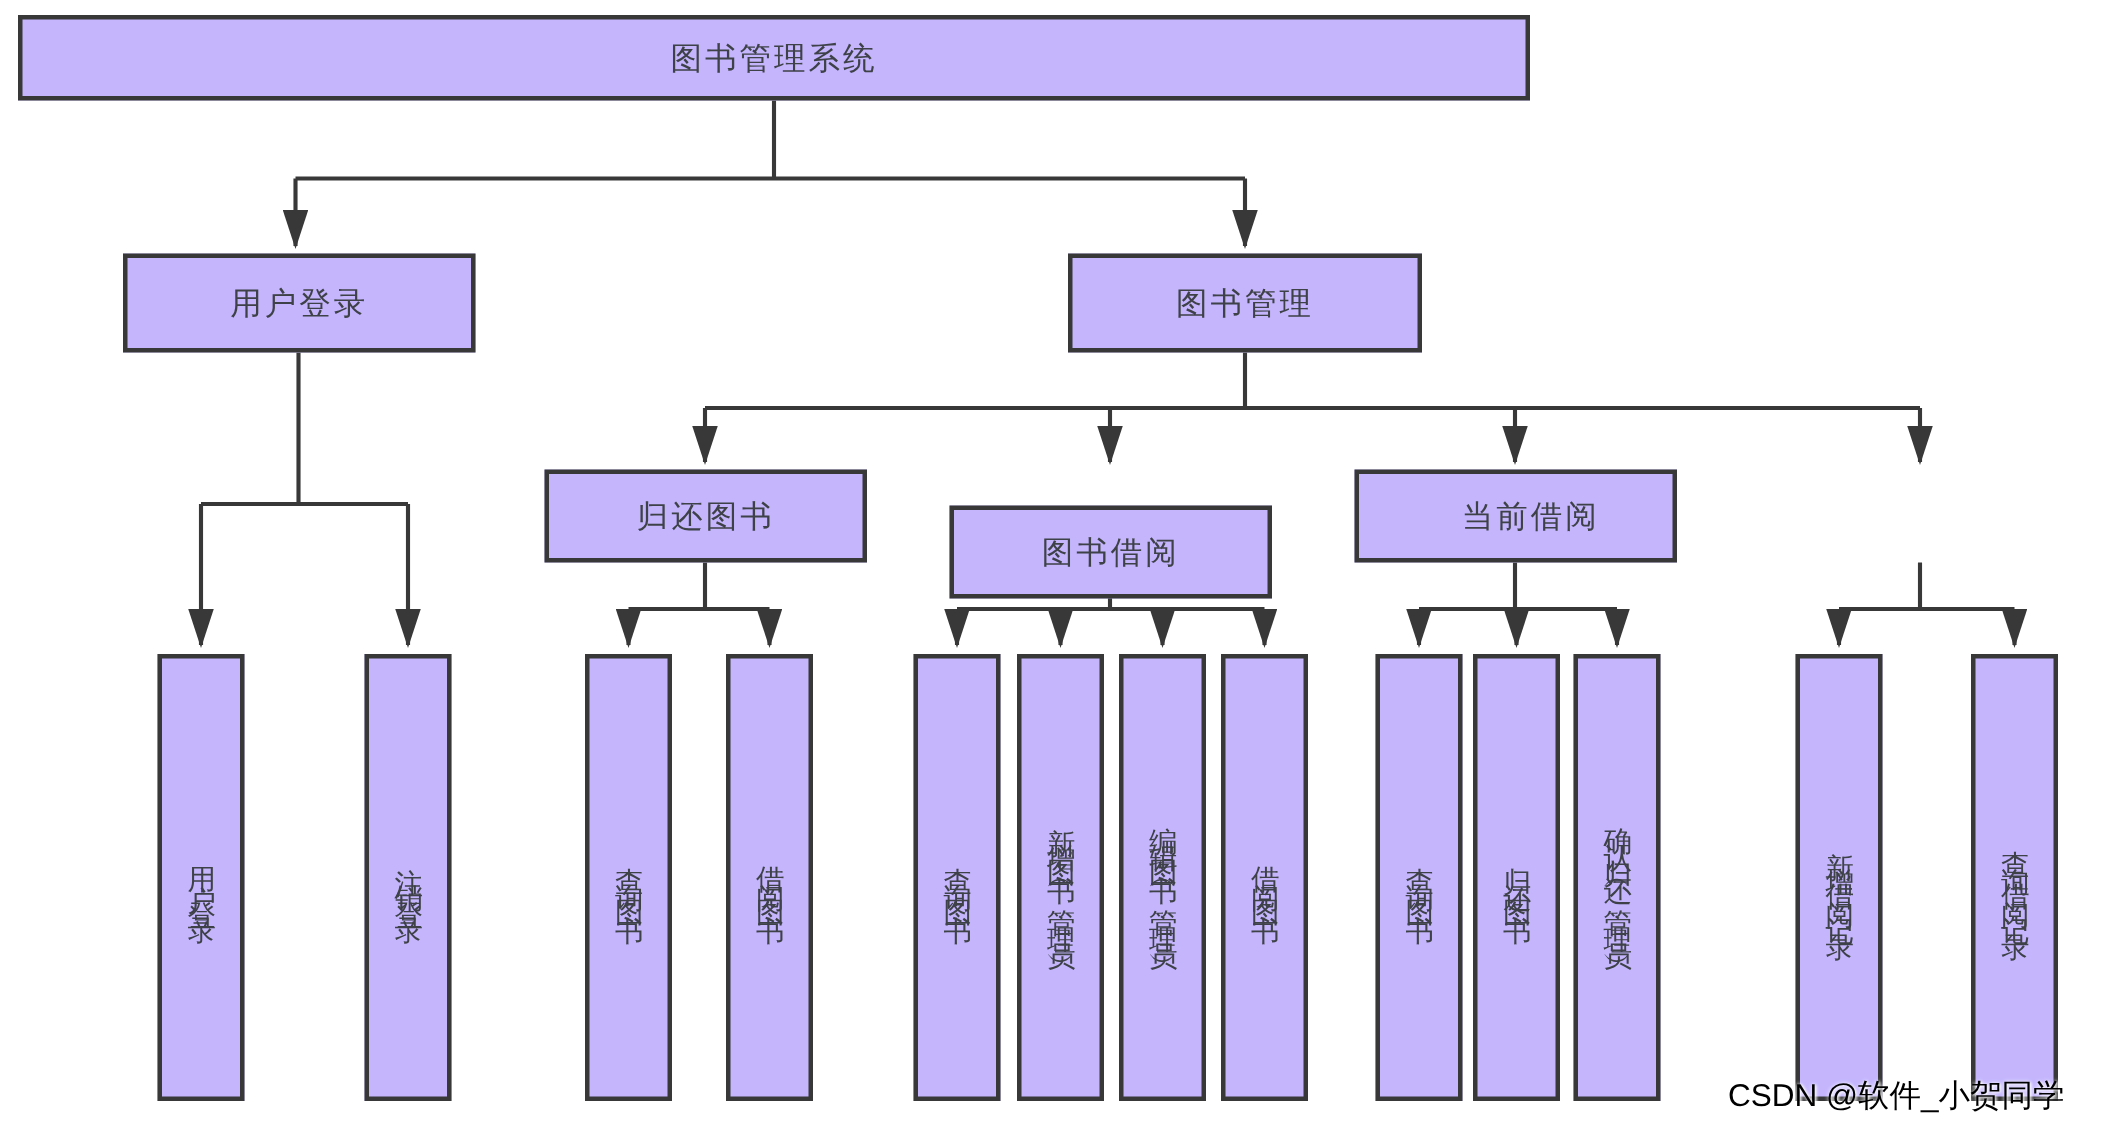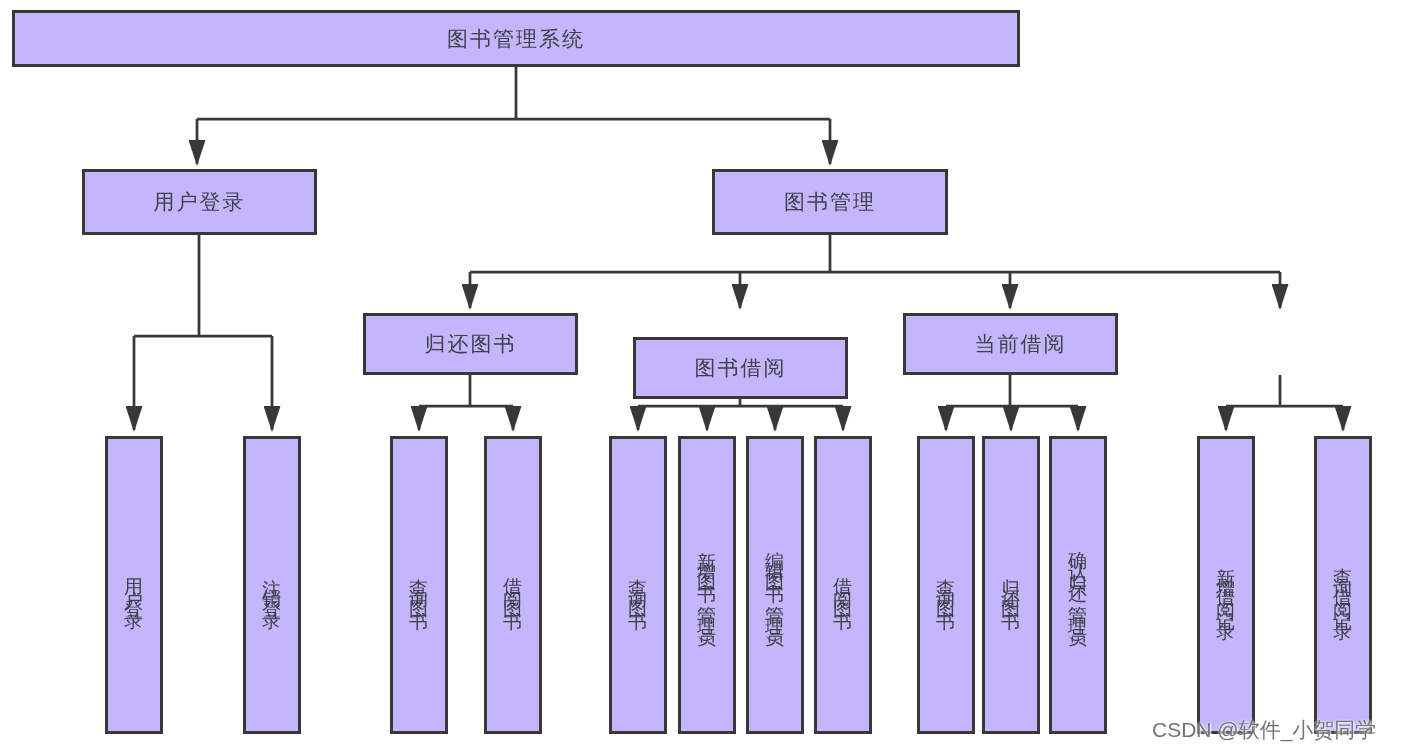--- a/index.html
+++ b/index.html
@@ -54,7 +54,7 @@
     left: 1152px;
     top: 716px;
     font-size: 21px;
-    color: #737373;
+    color: #000000;
     white-space: nowrap;
     text-shadow: 0 0 3px #ffffff, 1px 1px 2px #ffffff;
     z-index: 5;

